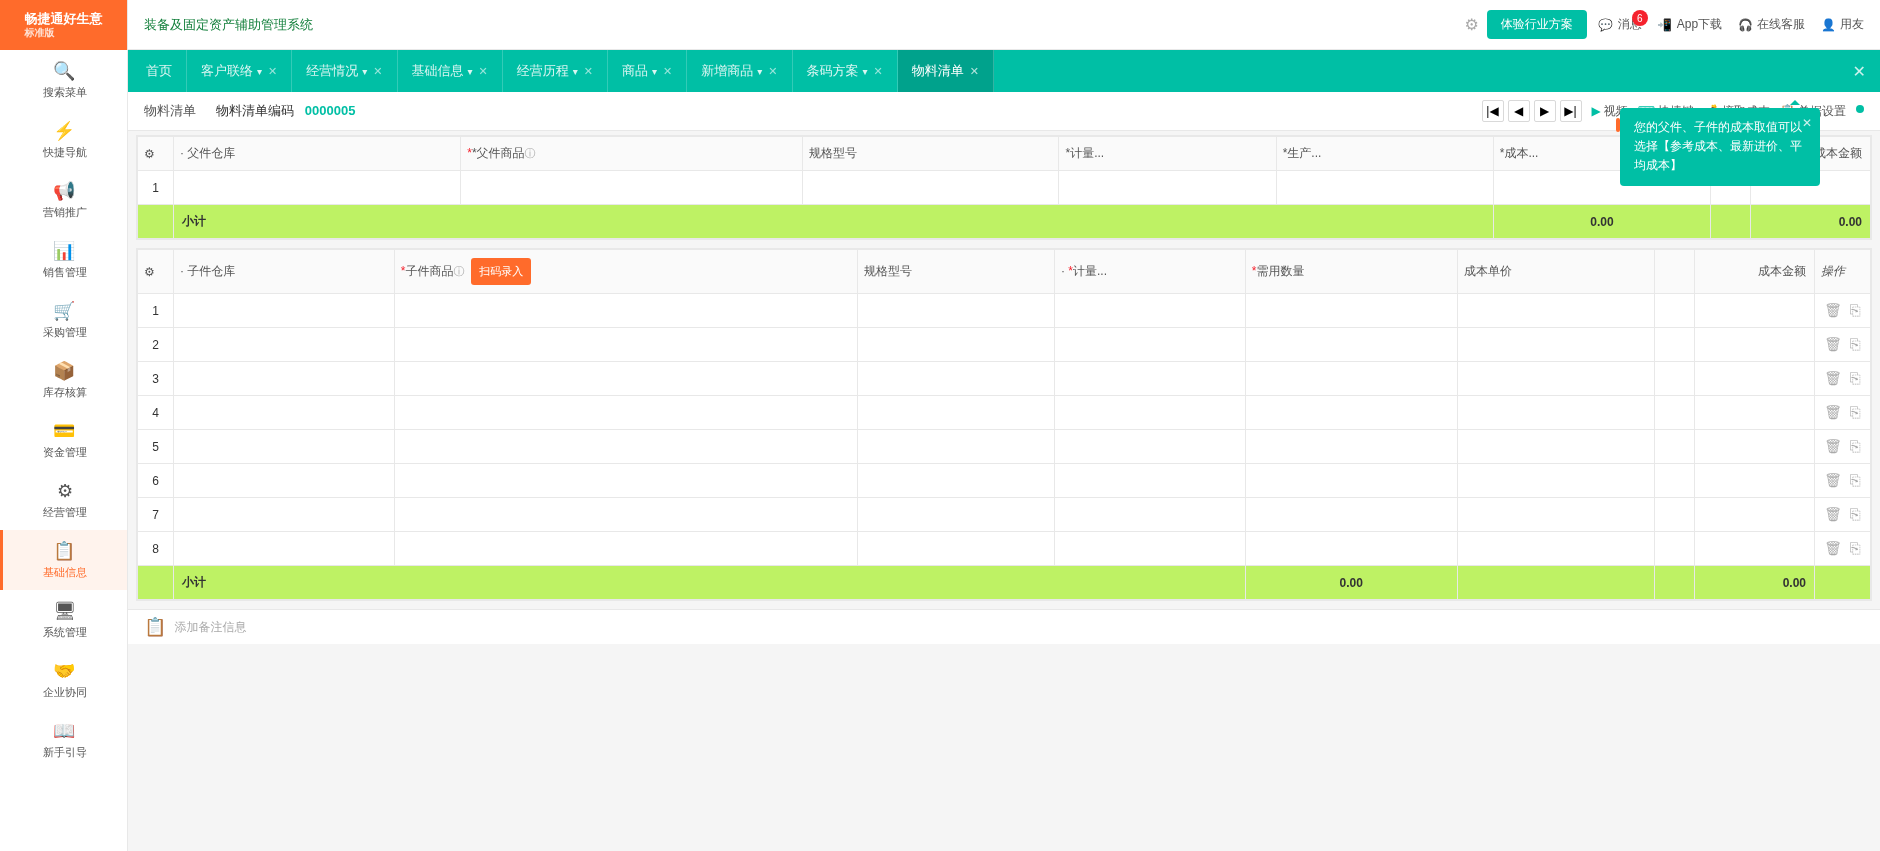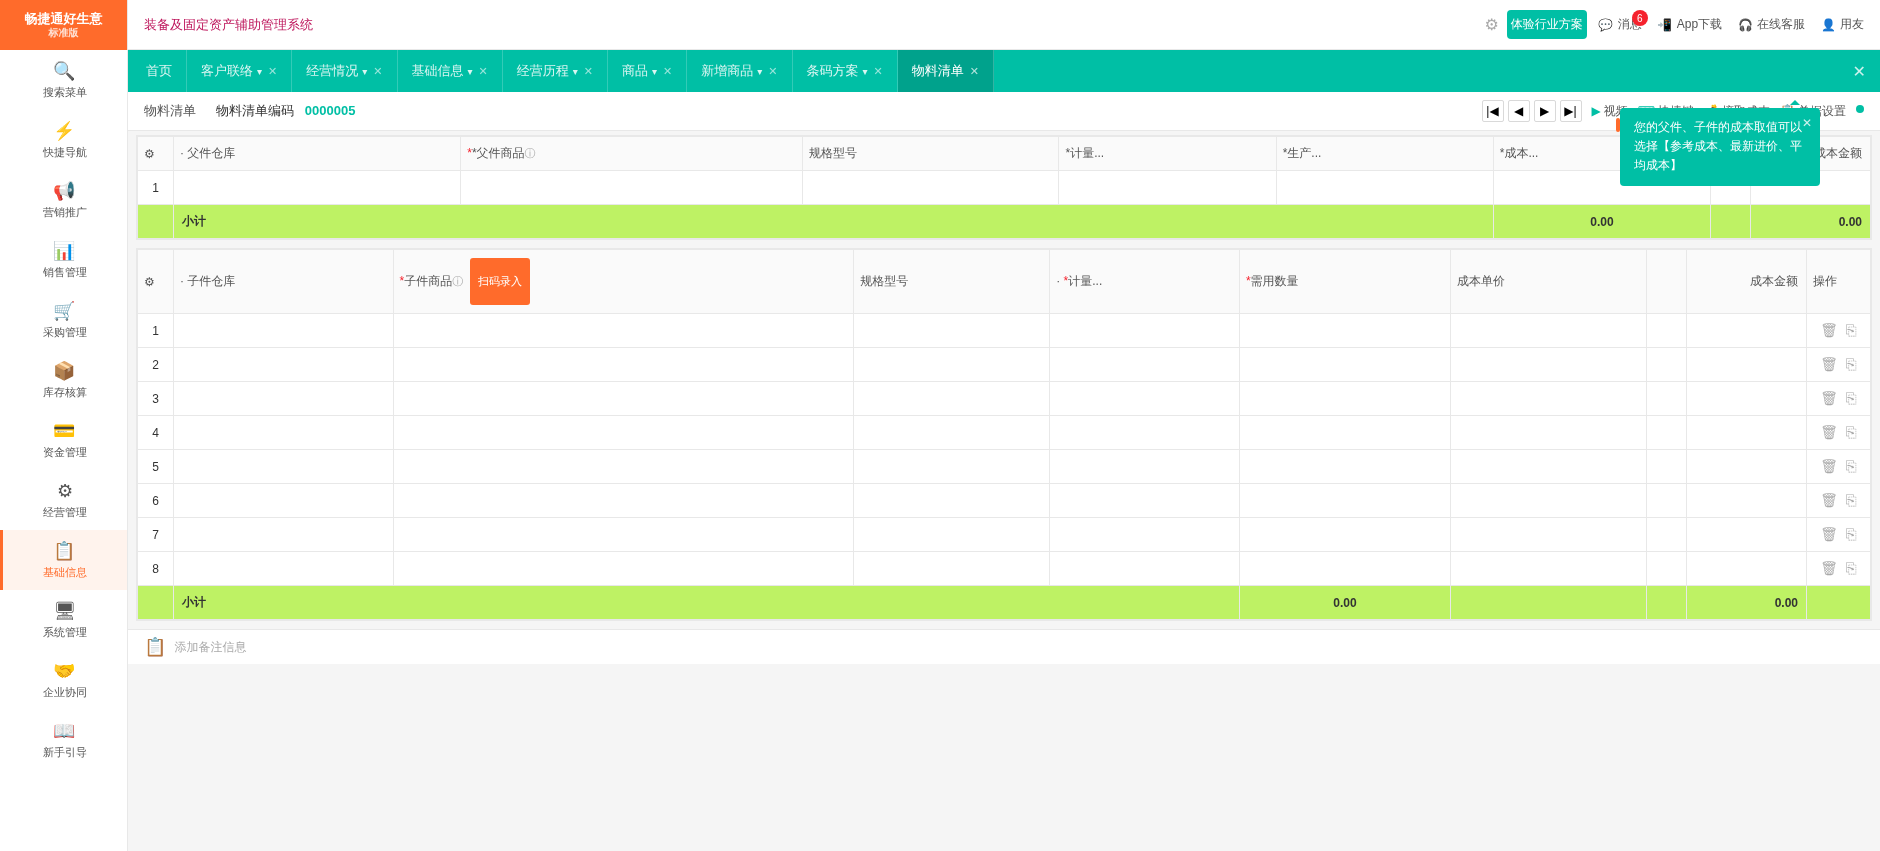--- a/index.html
+++ b/index.html
@@ -26,7 +26,7 @@
       padding: 0 8px;
       flex-shrink: 0;
     }
-    .sidebar-logo-text { line-height: 1.2; text-align: center; }
+    .sidebar-logo-text { line-height: 1.2; }
     .sidebar-logo-sub { font-size: 10px; color: rgba(255,255,255,0.8); }
     .sidebar-item {
       display: flex;

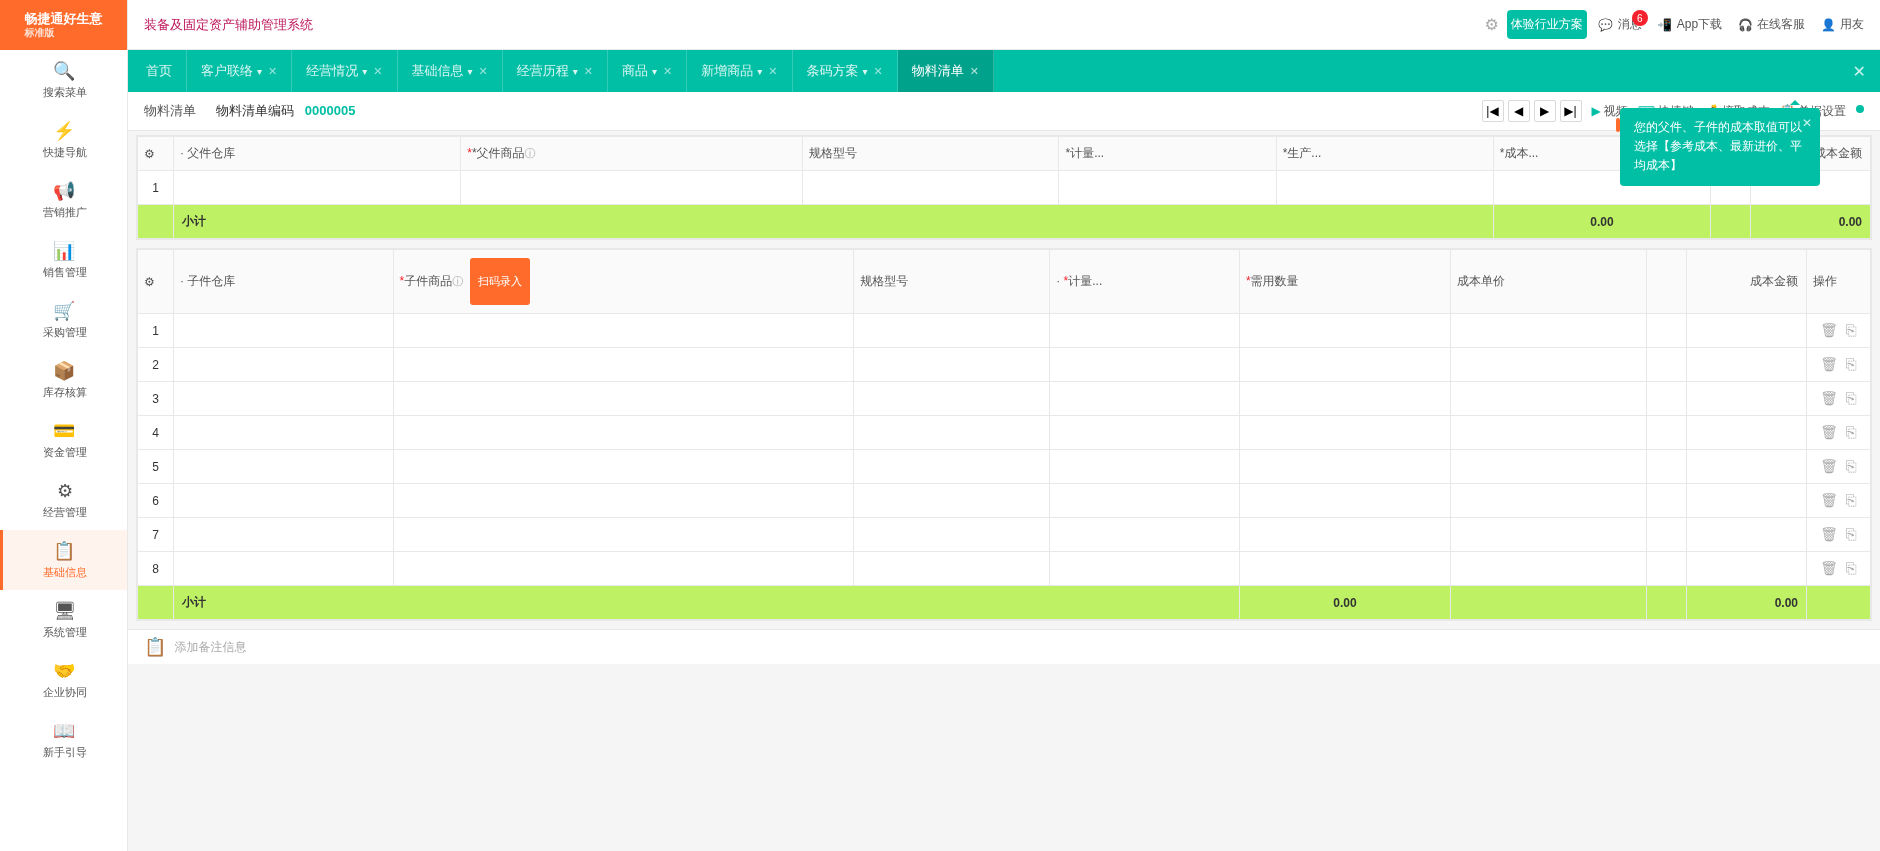--- a/index.html
+++ b/index.html
@@ -61,7 +61,7 @@
     }
     .system-title {
       font-size: 13px;
-      color: #be185d;
+      color: #15803d;
       flex: 1;
     }
     .top-right {

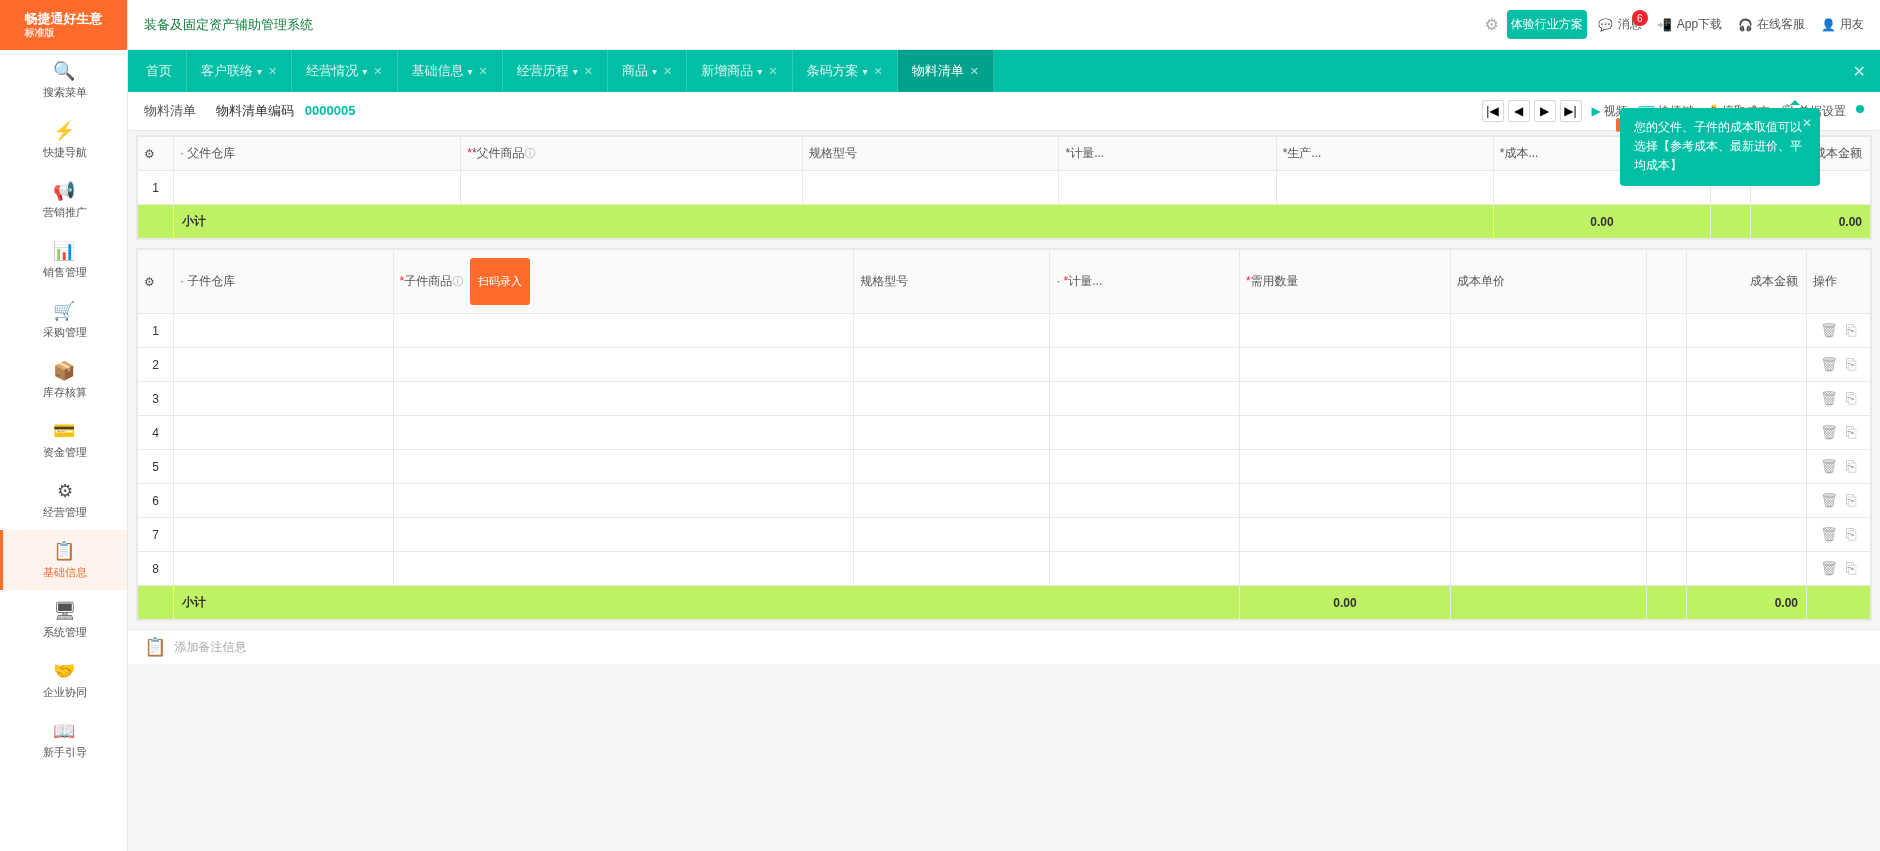--- a/index.html
+++ b/index.html
@@ -73,7 +73,7 @@
       background: #00bfa5;
       color: #fff;
       border: none;
-      padding: 6px 4px;
+      padding: 6px 14px;
       border-radius: 4px;
       cursor: pointer;
       font-size: 12px;

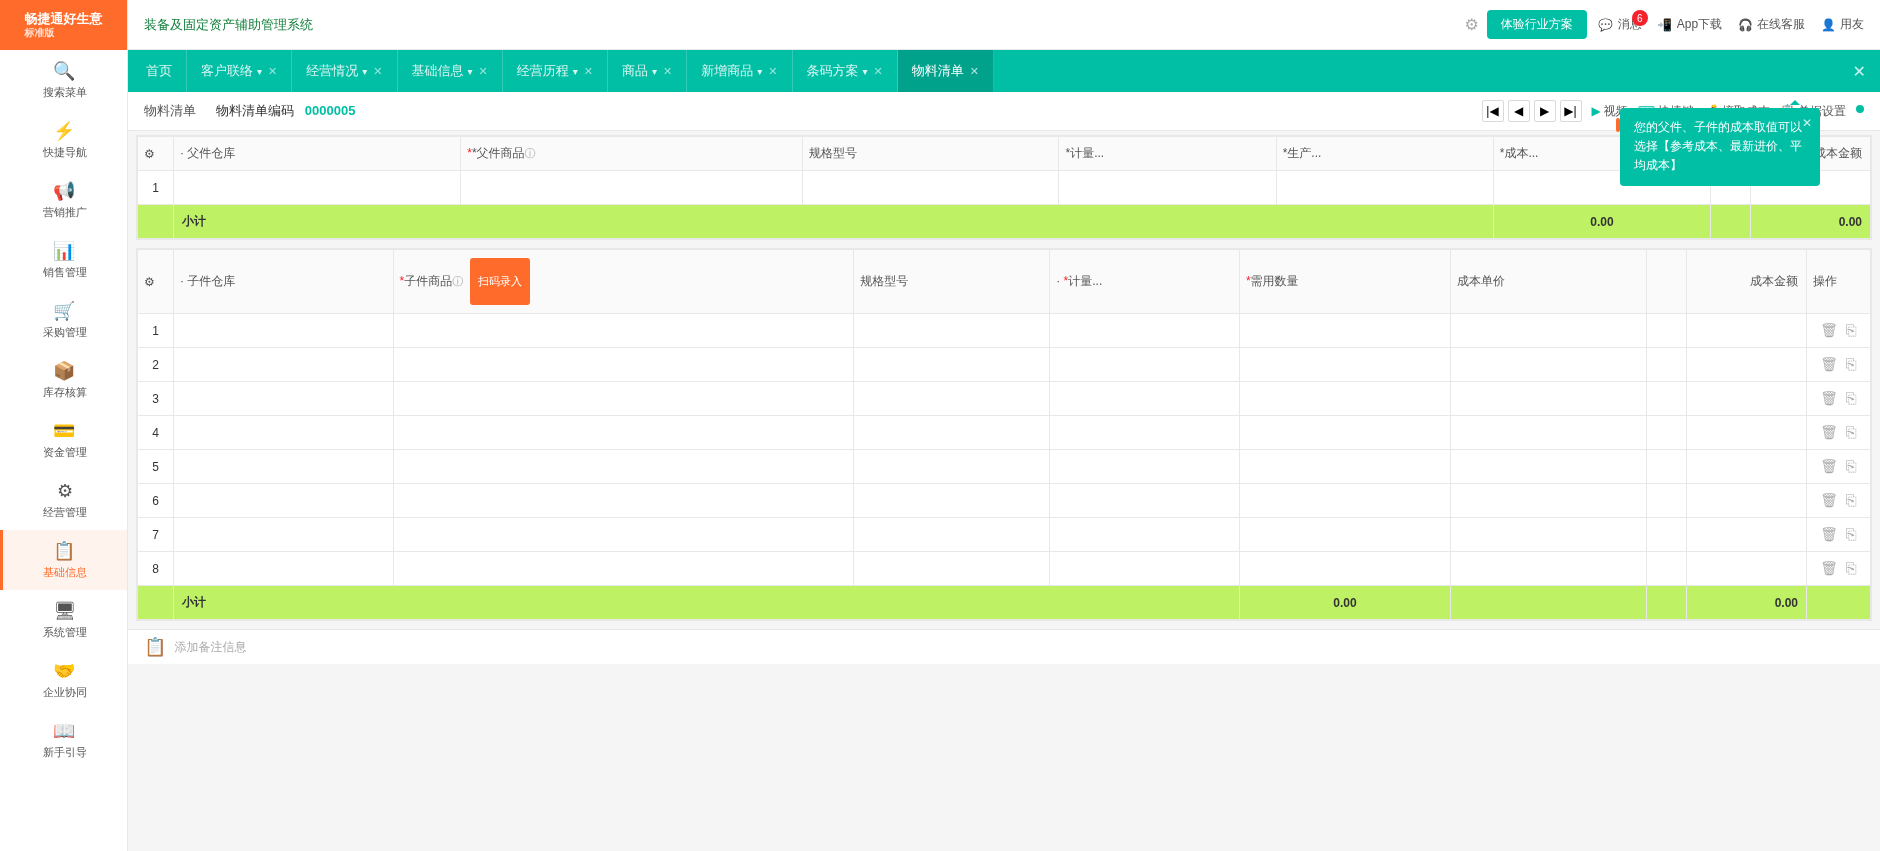--- a/index.html
+++ b/index.html
@@ -214,7 +214,7 @@
       background: #ff6b2b;
       color: #fff;
       border: none;
-      padding: 16px 8px;
+      padding: 6px 8px;
       border-radius: 3px;
       cursor: pointer;
       font-size: 11px;

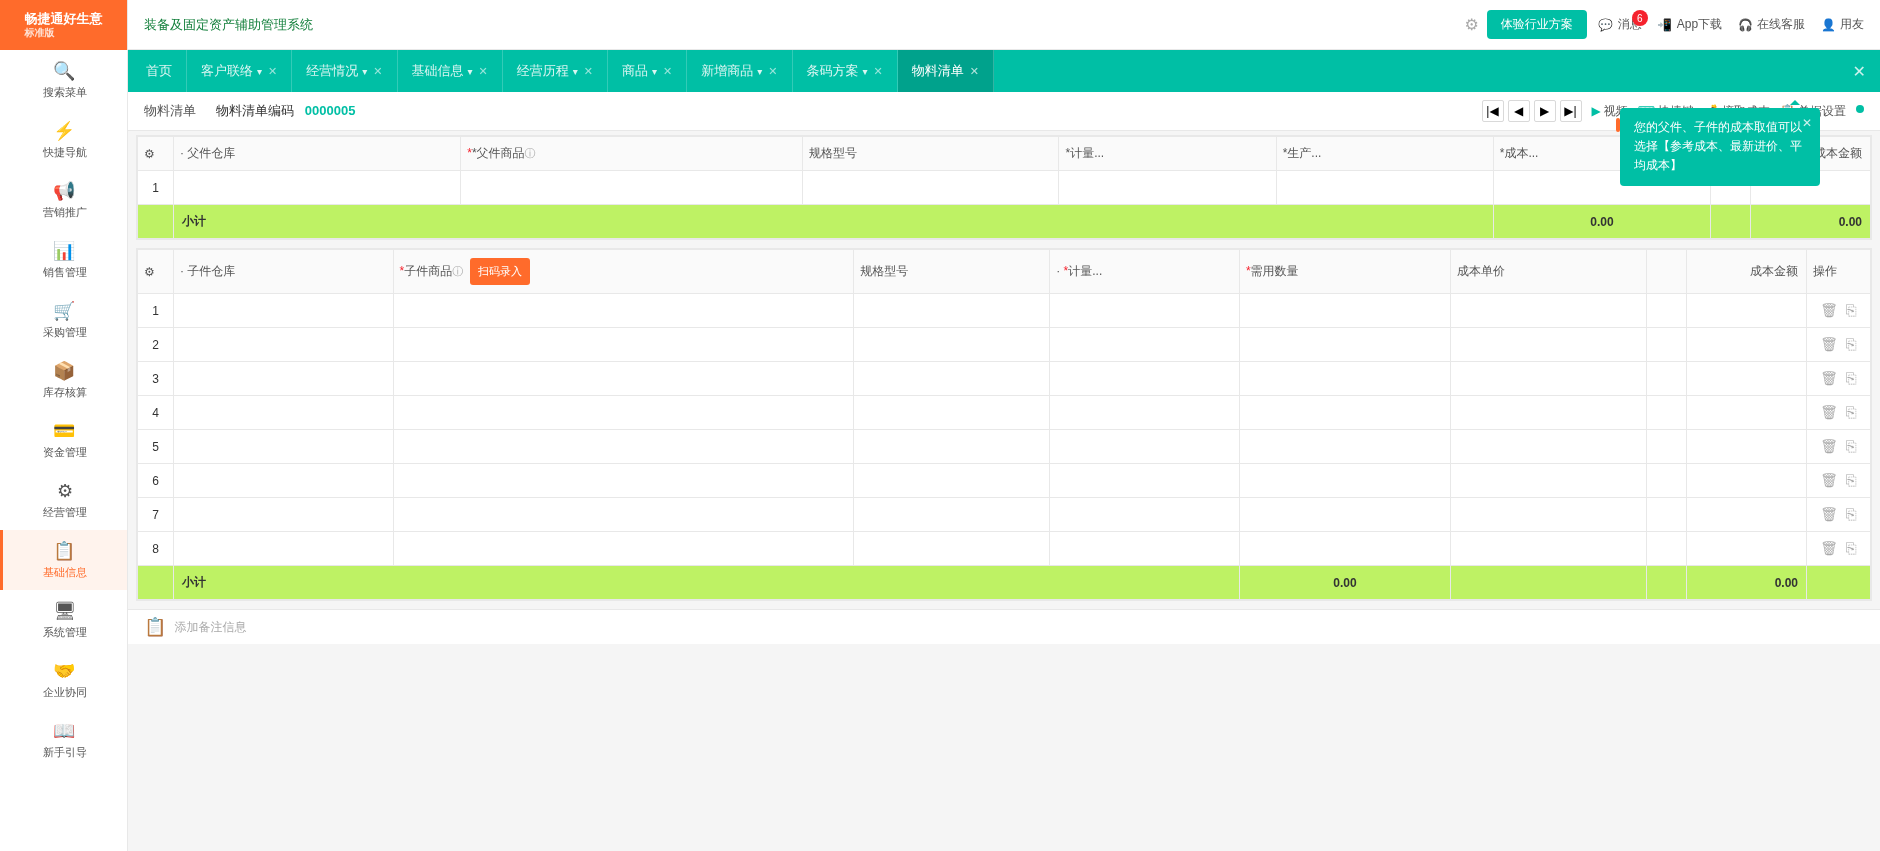--- a/index.html
+++ b/index.html
@@ -209,7 +209,7 @@
     }
     .required { color: #f5222d; }
     .th-config { width: 36px; text-align: center; }
-    .th-ops { width: 64px; text-align: center; }
+    .th-ops { width: 56px; text-align: center; font-style: italic; }
     .scan-btn {
       background: #ff6b2b;
       color: #fff;

